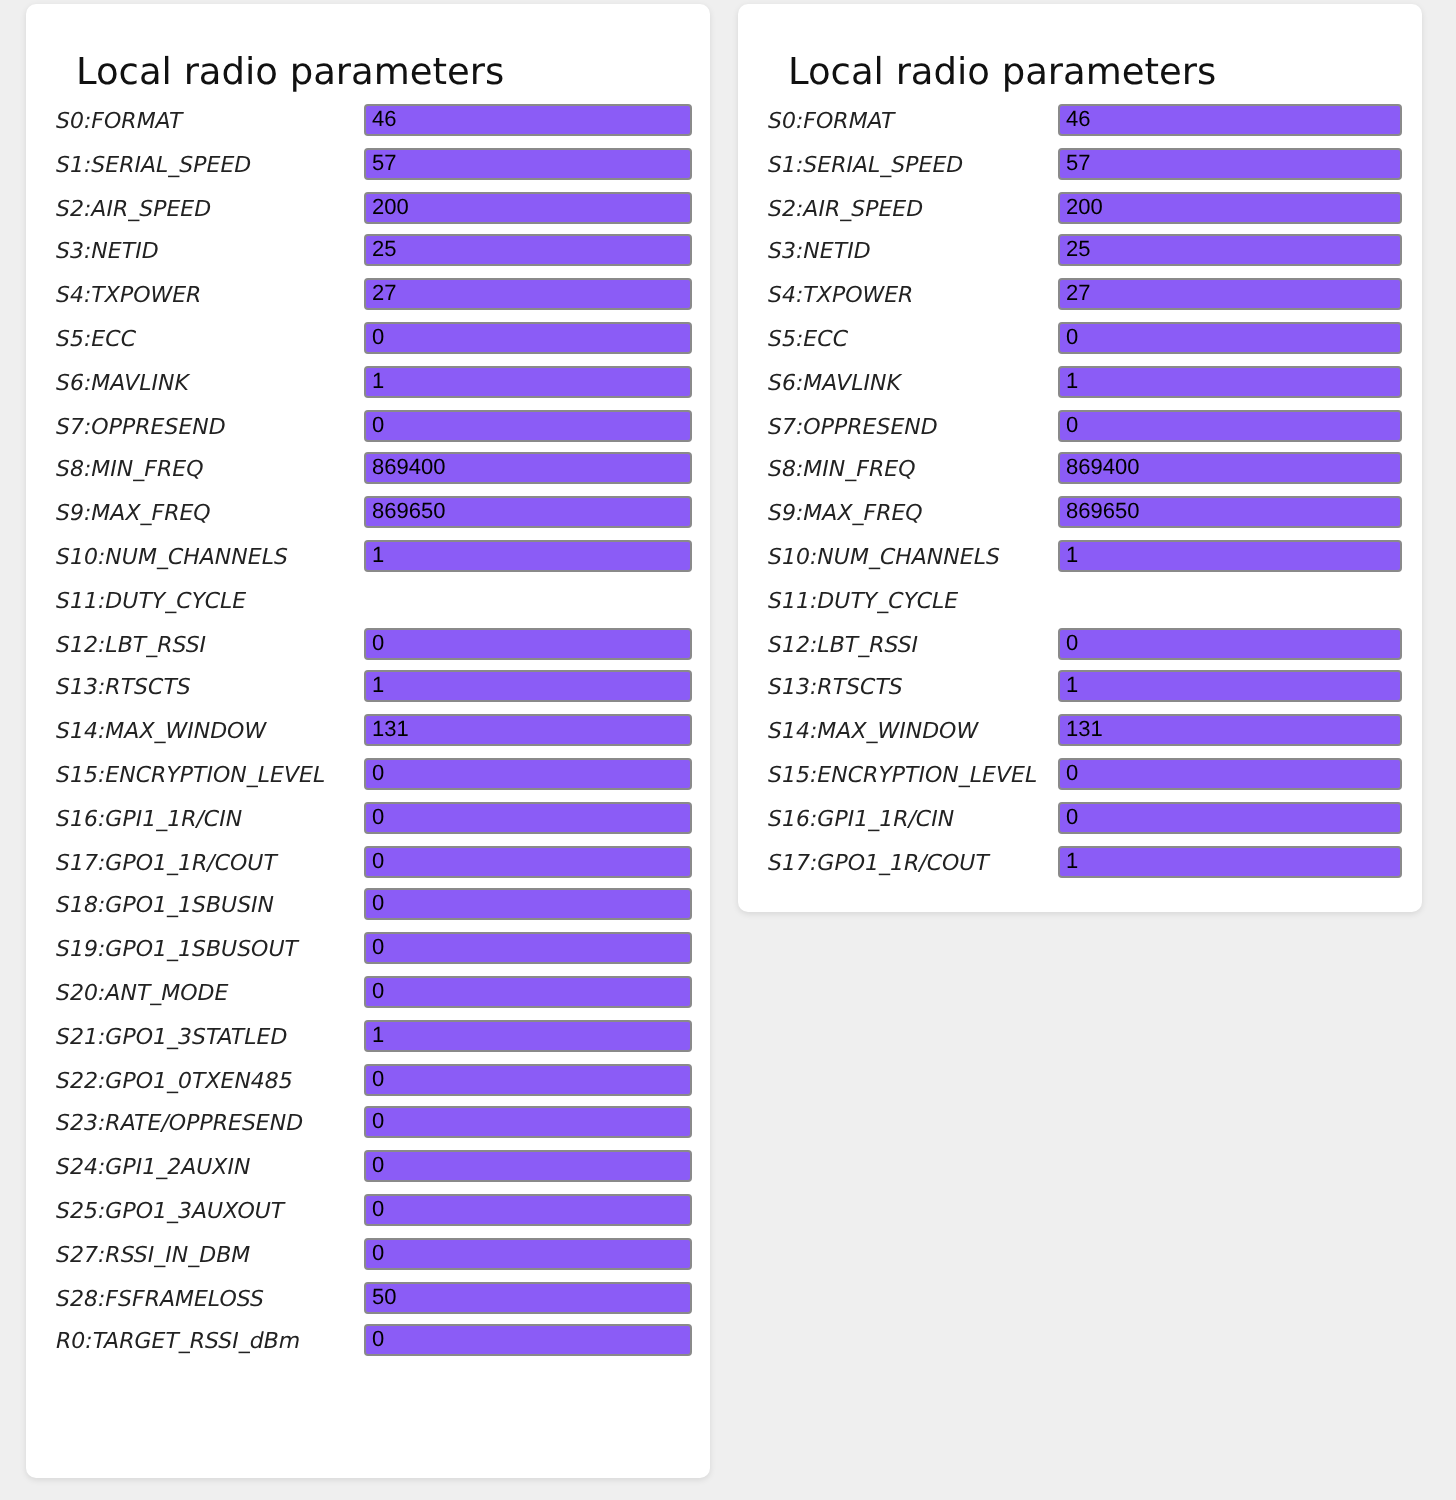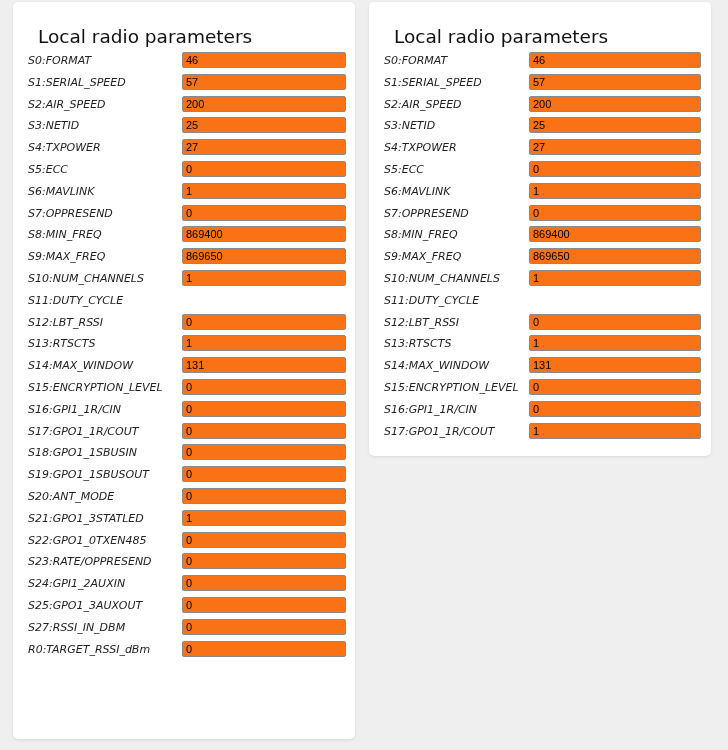--- a/index.html
+++ b/index.html
@@ -73,7 +73,7 @@
       font-size: 11px;
       font-family: "Liberation Sans", sans-serif;
       color: #000;
-      background: #f97316;
+      background: #8b5cf6;
       outline: none;
     }
     #card-local .row input {

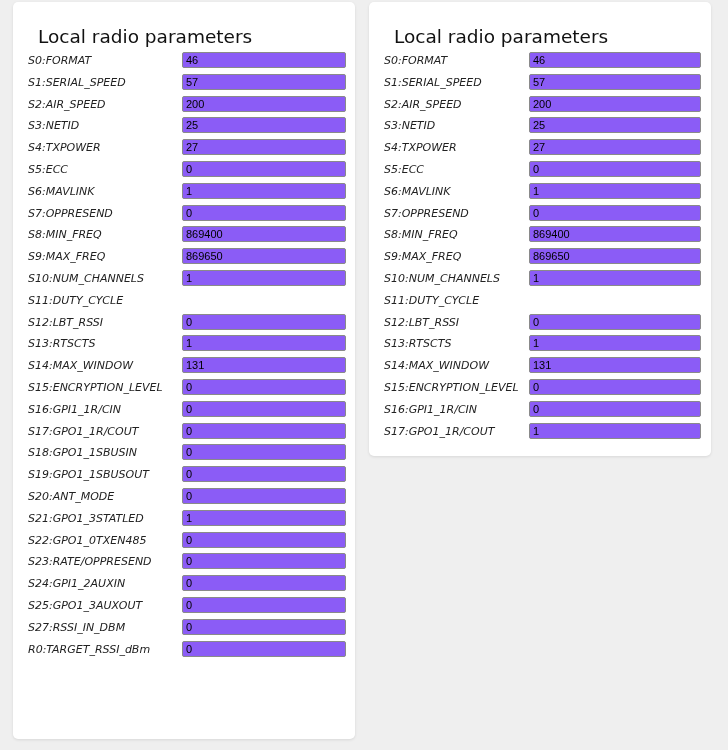--- a/index.html
+++ b/index.html
@@ -199,6 +199,10 @@
         <input type="text" value="0" style="">
       </div>
     <div class="row">
+        <span class="label">S28:FSFRAMELOSS</span>
+        <input type="text" value="50" style="">
+      </div>
+    <div class="row">
         <span class="label">R0:TARGET_RSSI_dBm</span>
         <input type="text" value="0" style="">
       </div>

